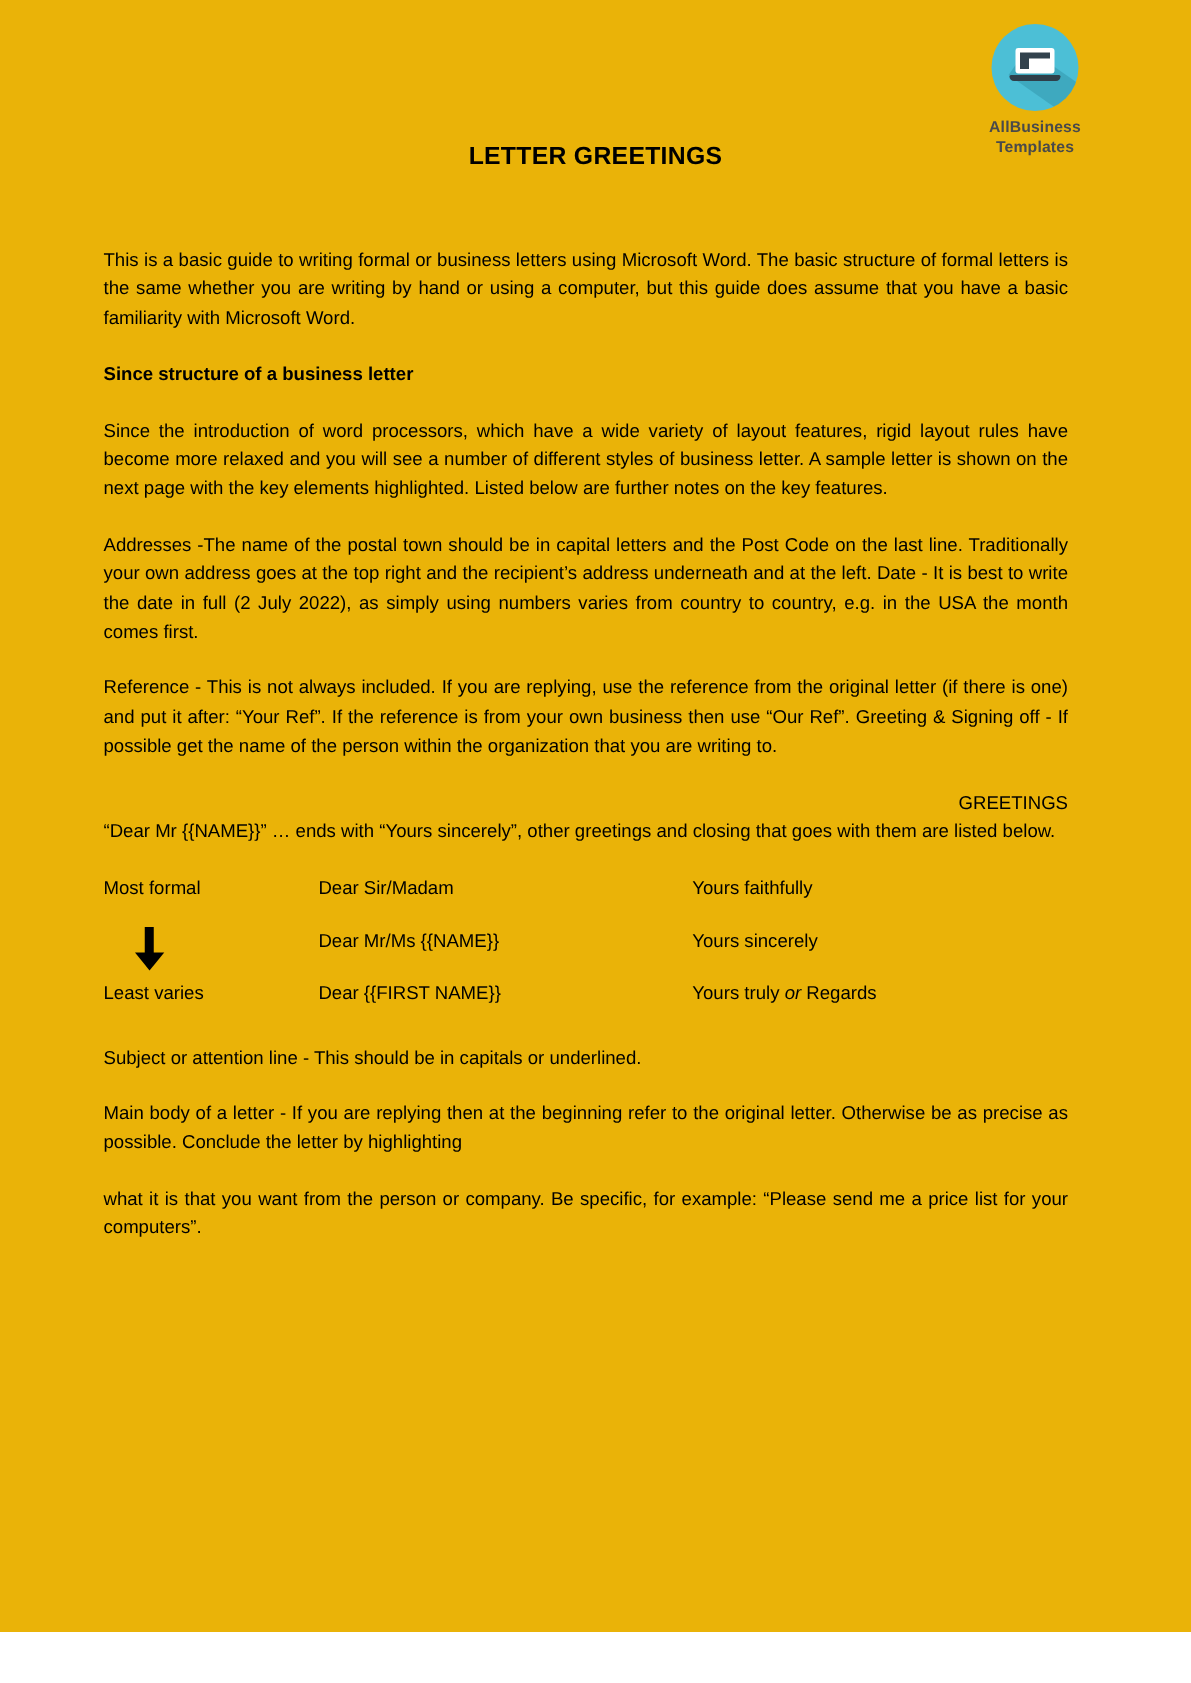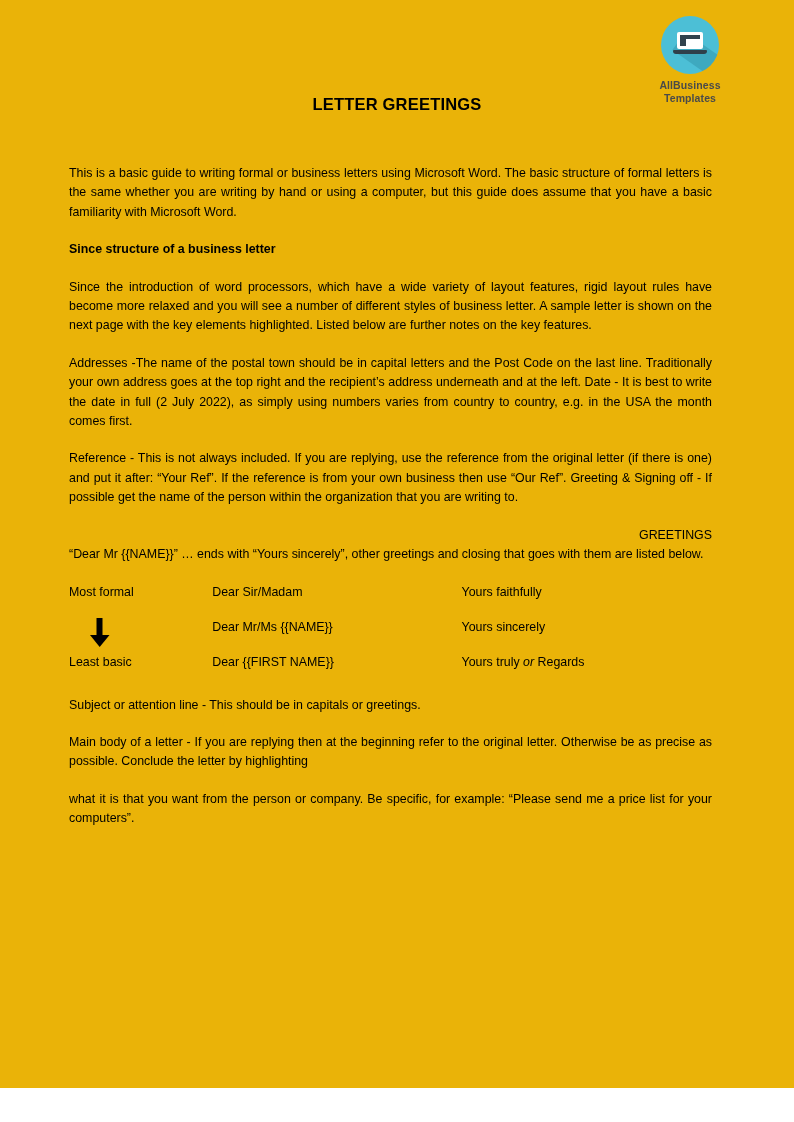--- a/index.html
+++ b/index.html
@@ -244,7 +244,7 @@
           <td class="col-closing">Yours sincerely</td>
         </tr>
         <tr>
-          <td class="col-formality">Least basic</td>
+          <td class="col-formality">Least varies</td>
           <td class="col-greeting">Dear {{FIRST NAME}}</td>
           <td class="col-closing"><span>Yours truly </span><span class="italic">or</span><span>  Regards</span></td>
         </tr>

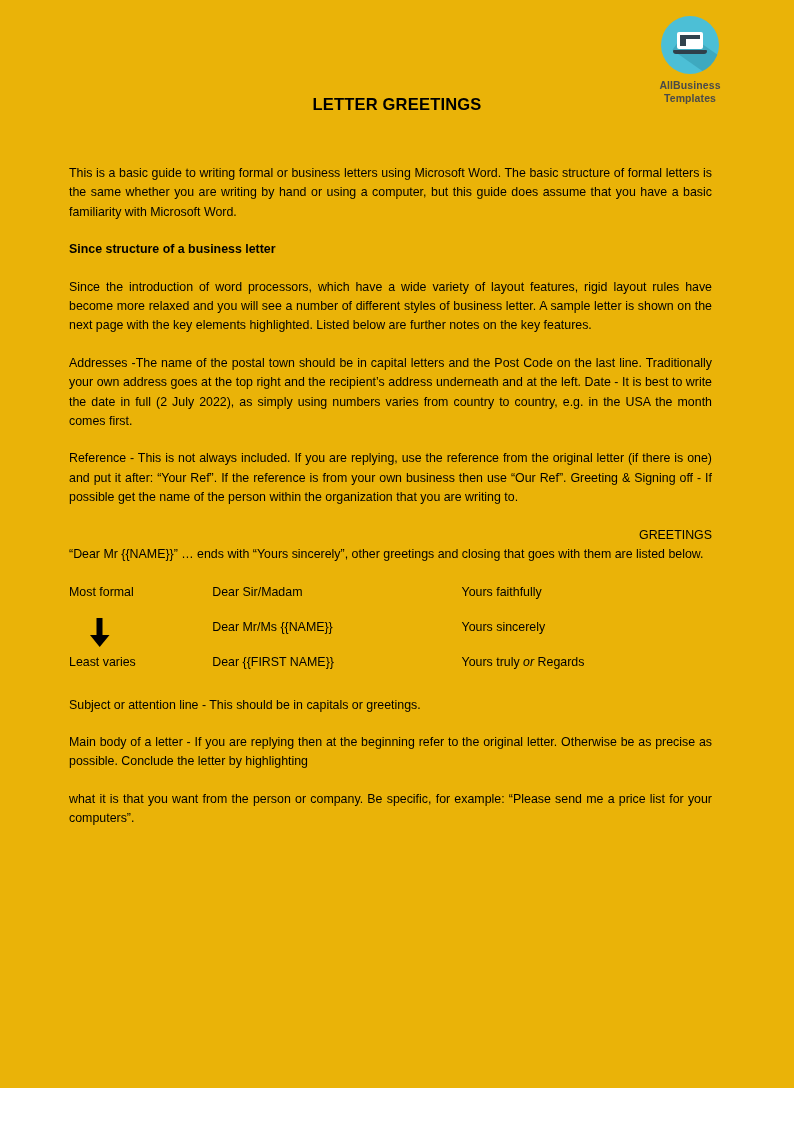--- a/index.html
+++ b/index.html
@@ -253,7 +253,7 @@
 
     <div class="spacer-sm"></div>
 
-    <p class="para plain">Subject or attention line - This should be in capitals or greetings.</p>
+    <p class="para plain">Subject or attention line - This should be in capitals or underlined.</p>
 
     <p class="para">Main body of a letter - If you are replying then at the beginning refer to the original letter. Otherwise be as precise as possible. Conclude the letter by highlighting</p>
 

